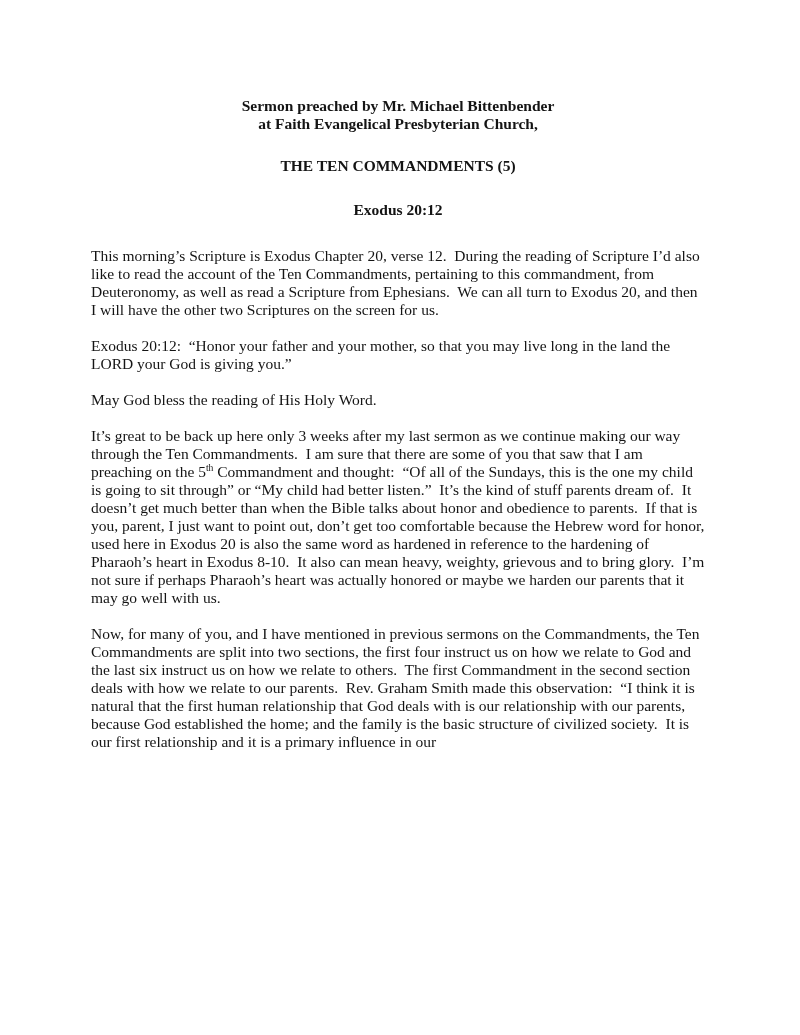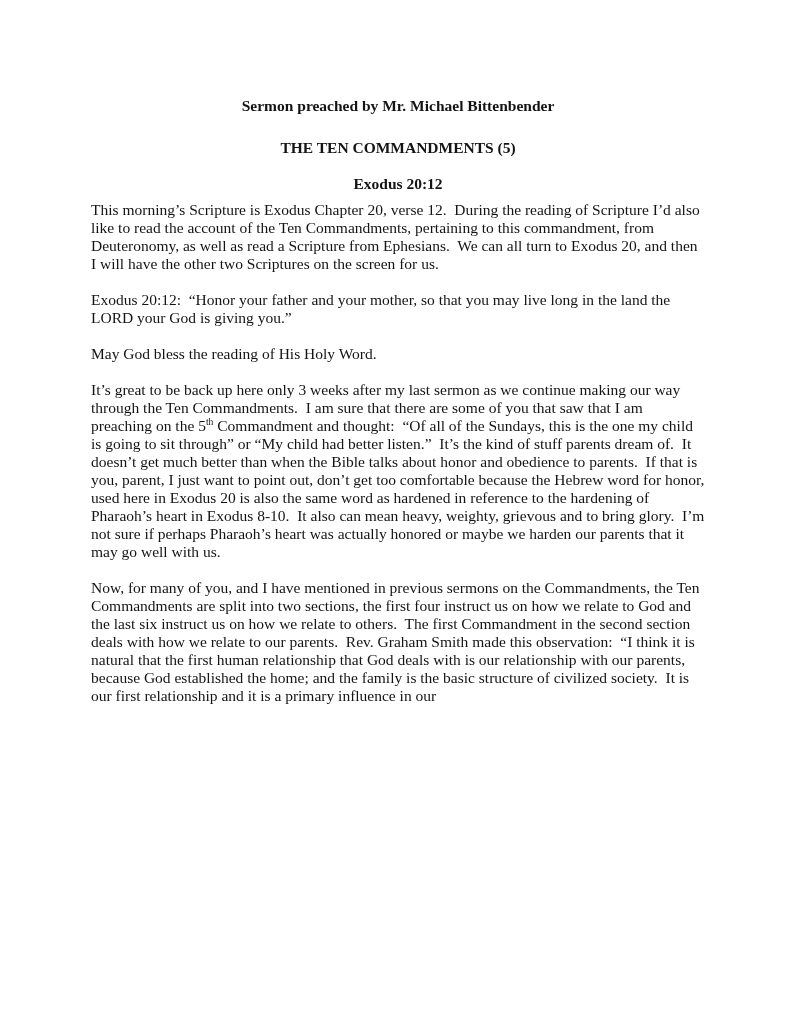--- a/index.html
+++ b/index.html
@@ -59,6 +59,7 @@
 
   <header>
     <div class="hdr-line">Sermon preached by Mr. Michael Bittenbender</div>
+    <div class="hdr-line">at Faith Evangelical Presbyterian Church,</div>
   </header>
 
   <div class="doc-title">THE TEN COMMANDMENTS (5)</div>

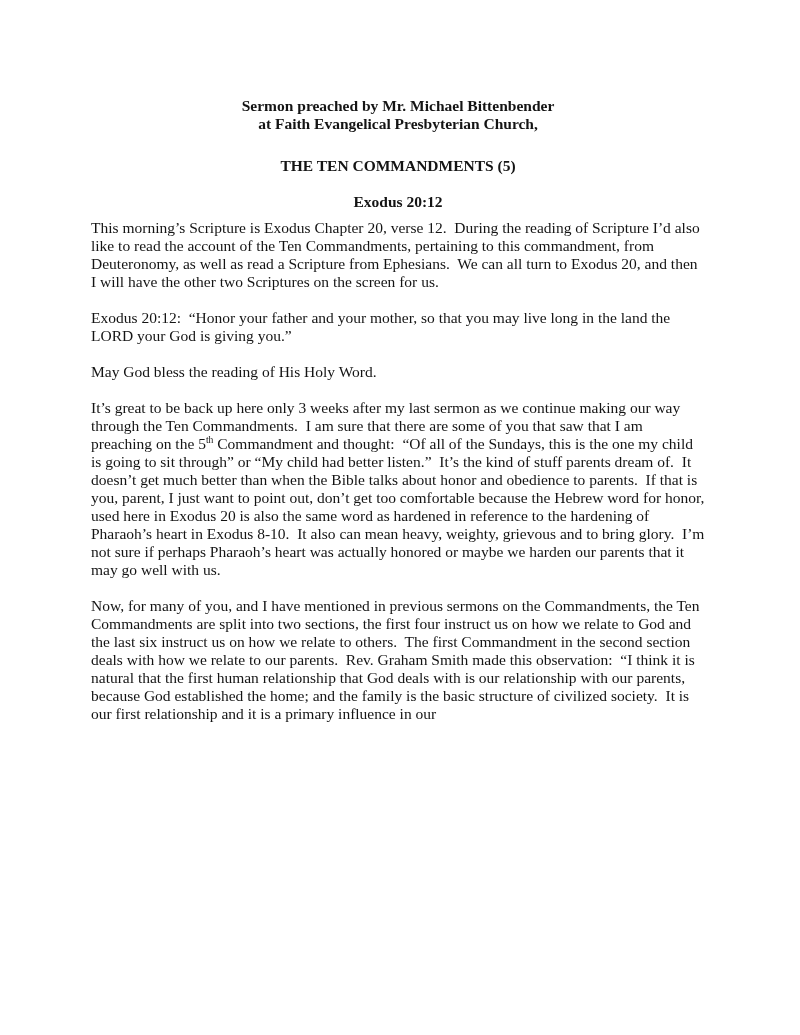--- a/index.html
+++ b/index.html
@@ -35,7 +35,7 @@
   .doc-subtitle {
     font-weight: bold;
     text-align: center;
-    margin-top: 18px;
+    margin-top: 26px;
     white-space: pre-wrap;
   }
   .body-text {

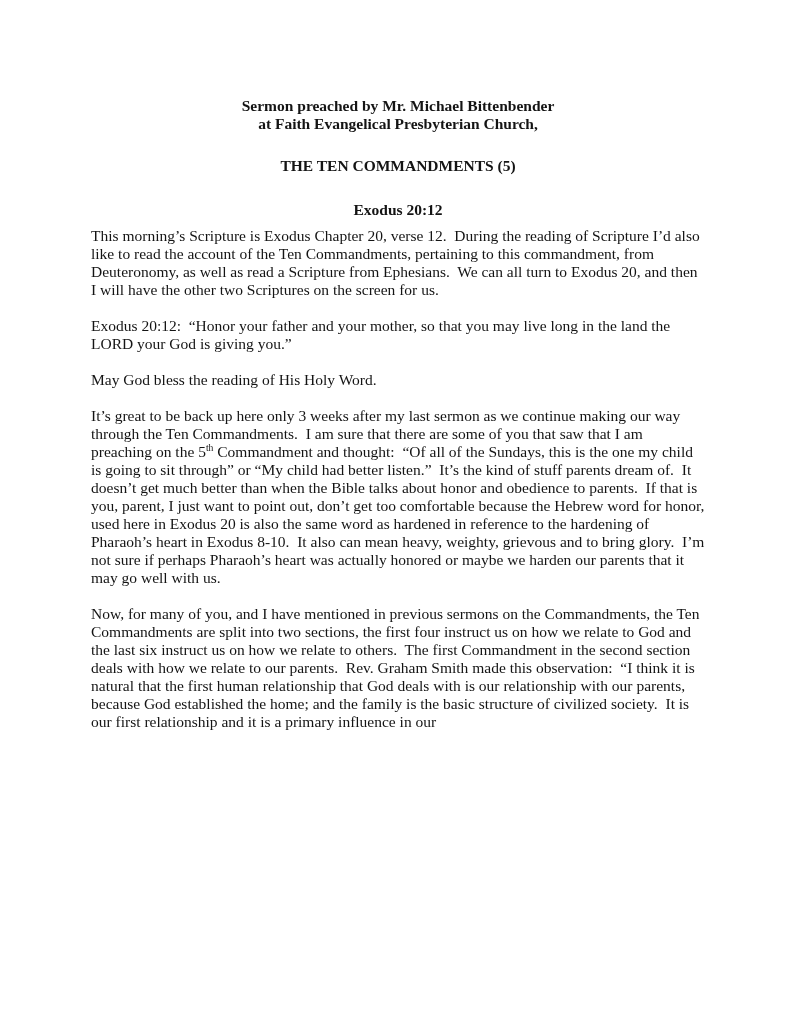--- a/index.html
+++ b/index.html
@@ -39,7 +39,7 @@
     white-space: pre-wrap;
   }
   .body-text {
-    margin-top: 8px;
+    margin-top: 28px;
   }
   .para {
     margin: 0 0 18px 0;

